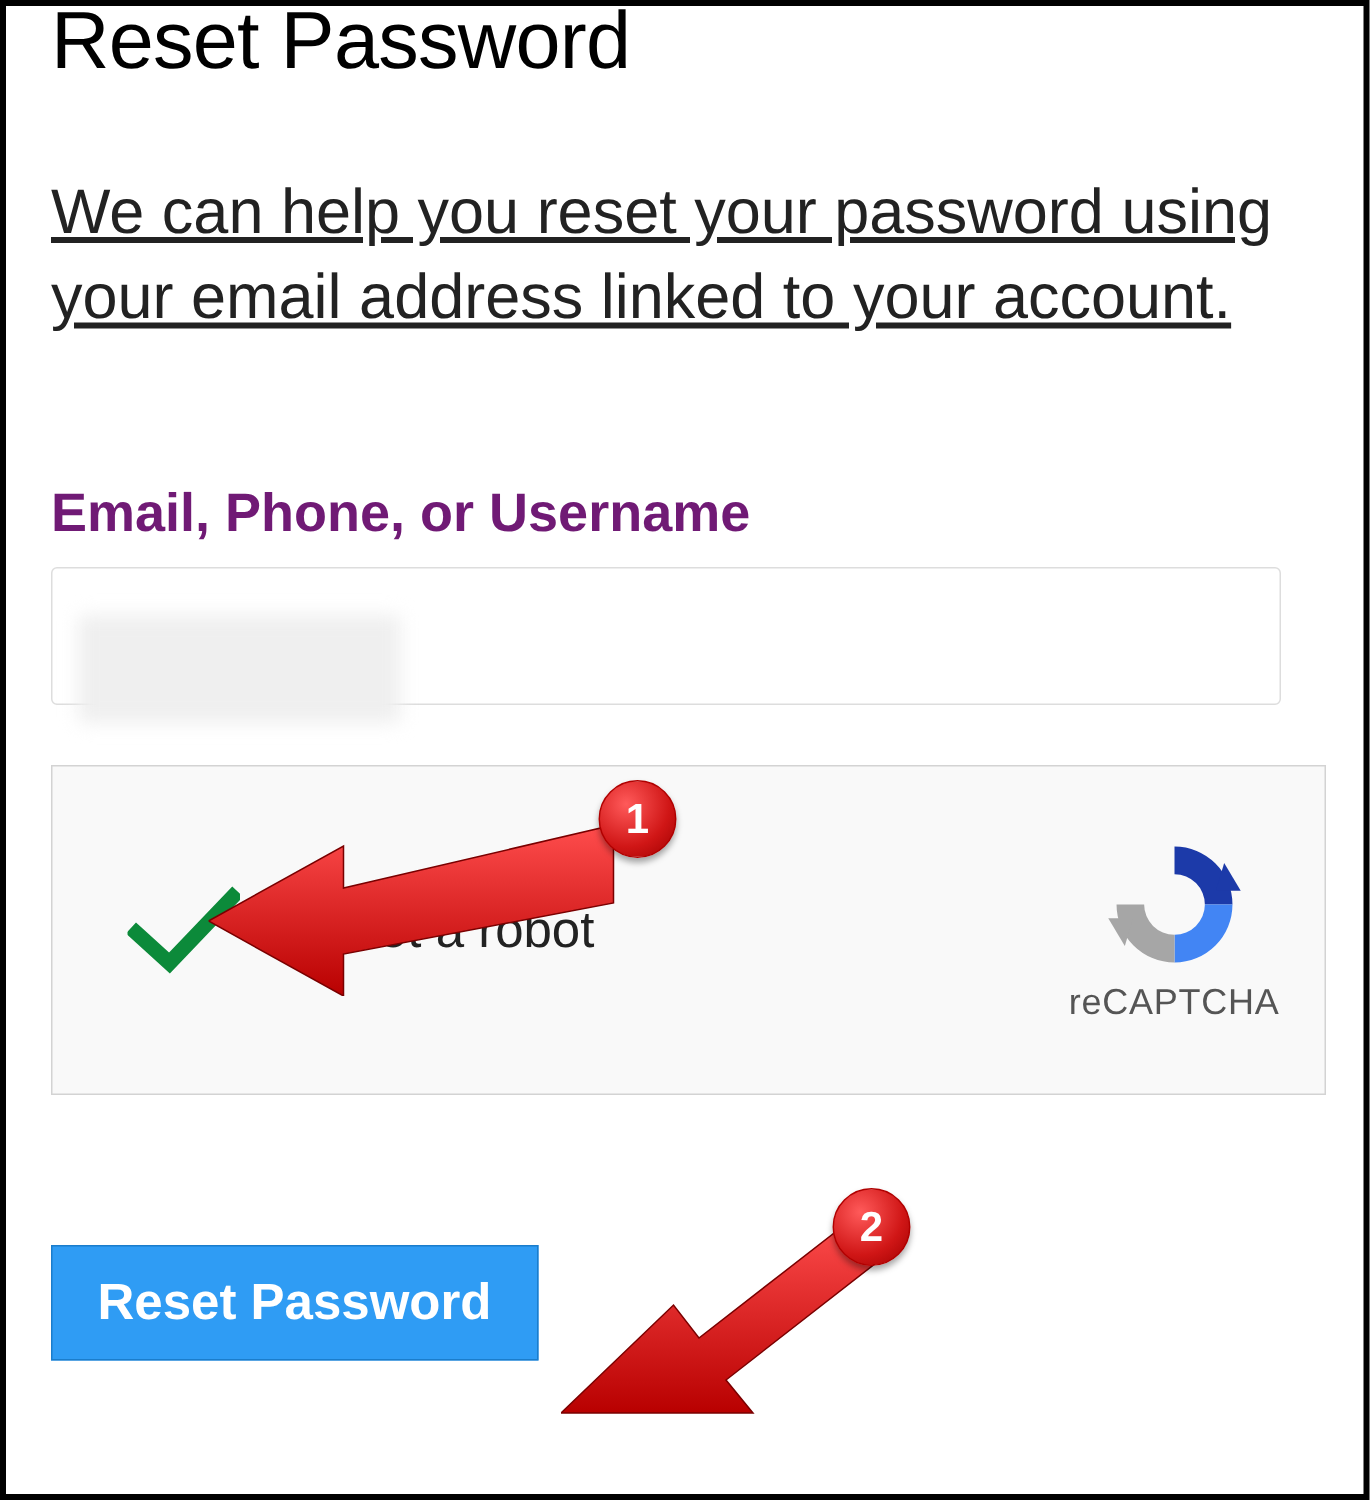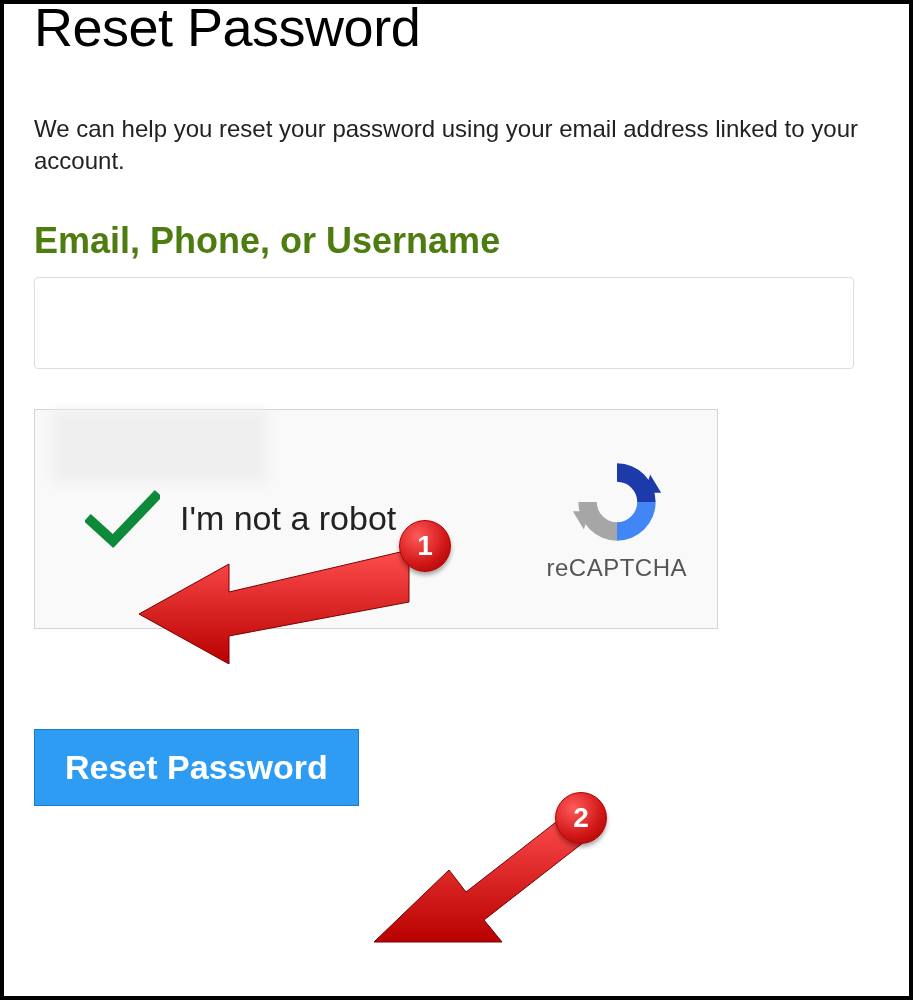--- a/index.html
+++ b/index.html
@@ -24,11 +24,12 @@
       letter-spacing: -0.5px;
     }
     .description {
-      font-size: 24px;
+      font-size: 42px;
       line-height: 1.35;
       color: #222;
-      margin-bottom: 42px;
+      margin-bottom: 95px;
       font-weight: 400;
+      text-decoration: underline;
     }
     .field-label {
       font-size: 36px;

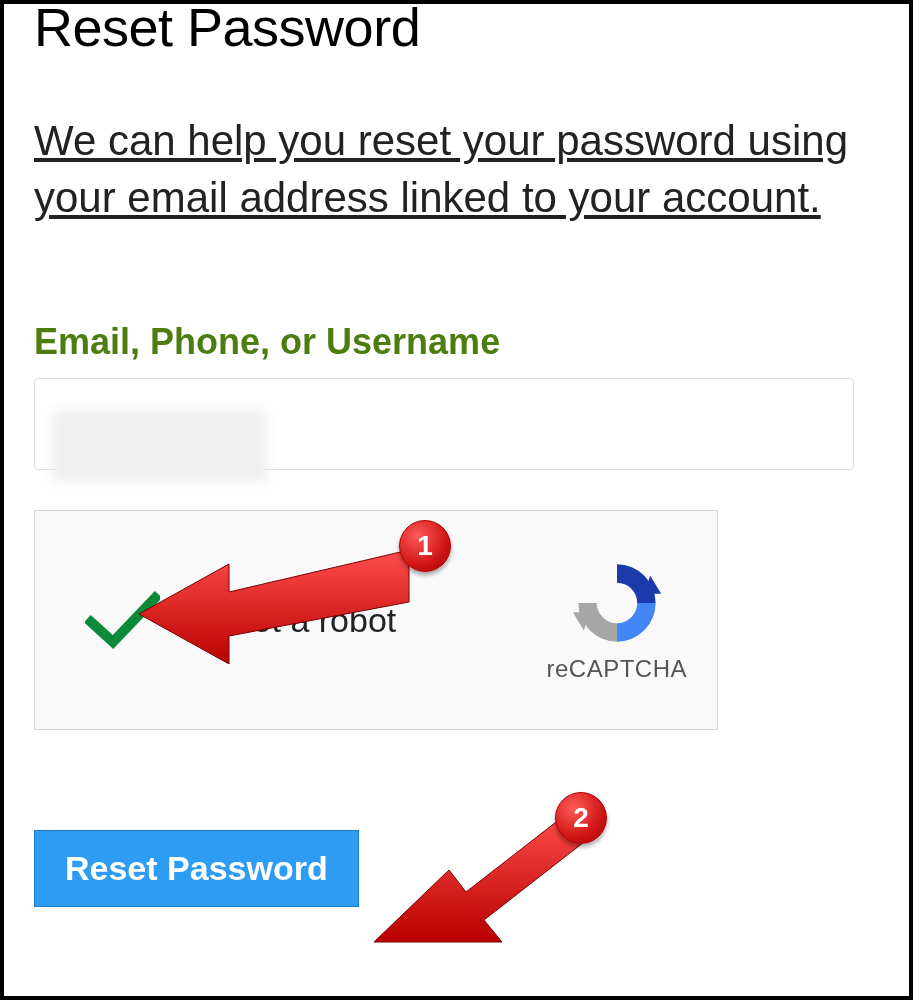--- a/index.html
+++ b/index.html
@@ -34,7 +34,7 @@
     .field-label {
       font-size: 36px;
       font-weight: 600;
-      color: #4d7c0f;
+      color: #701a75;
       margin-bottom: 15px;
     }
     .input-field {

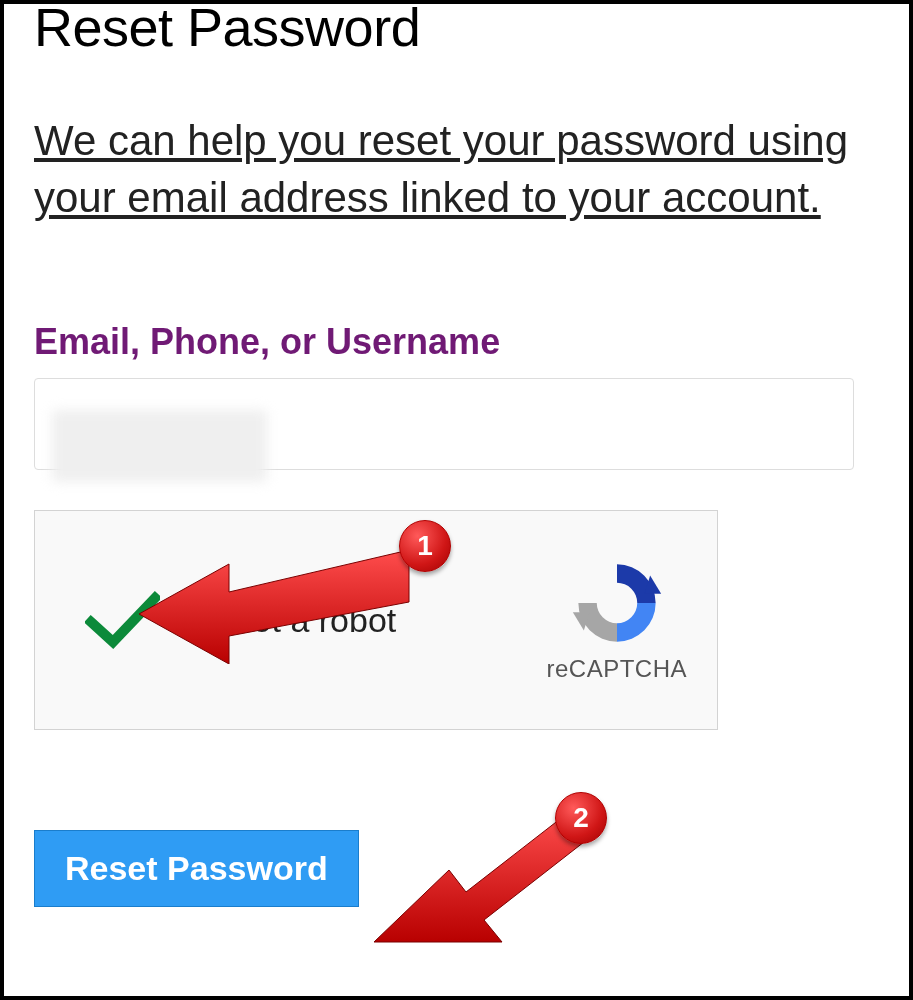--- a/index.html
+++ b/index.html
@@ -61,7 +61,7 @@
       border-radius: 4px;
     }
     .recaptcha-box {
-      width: 684px;
+      width: 850px;
       height: 220px;
       border: 1px solid #d3d3d3;
       background: #f9f9f9;

